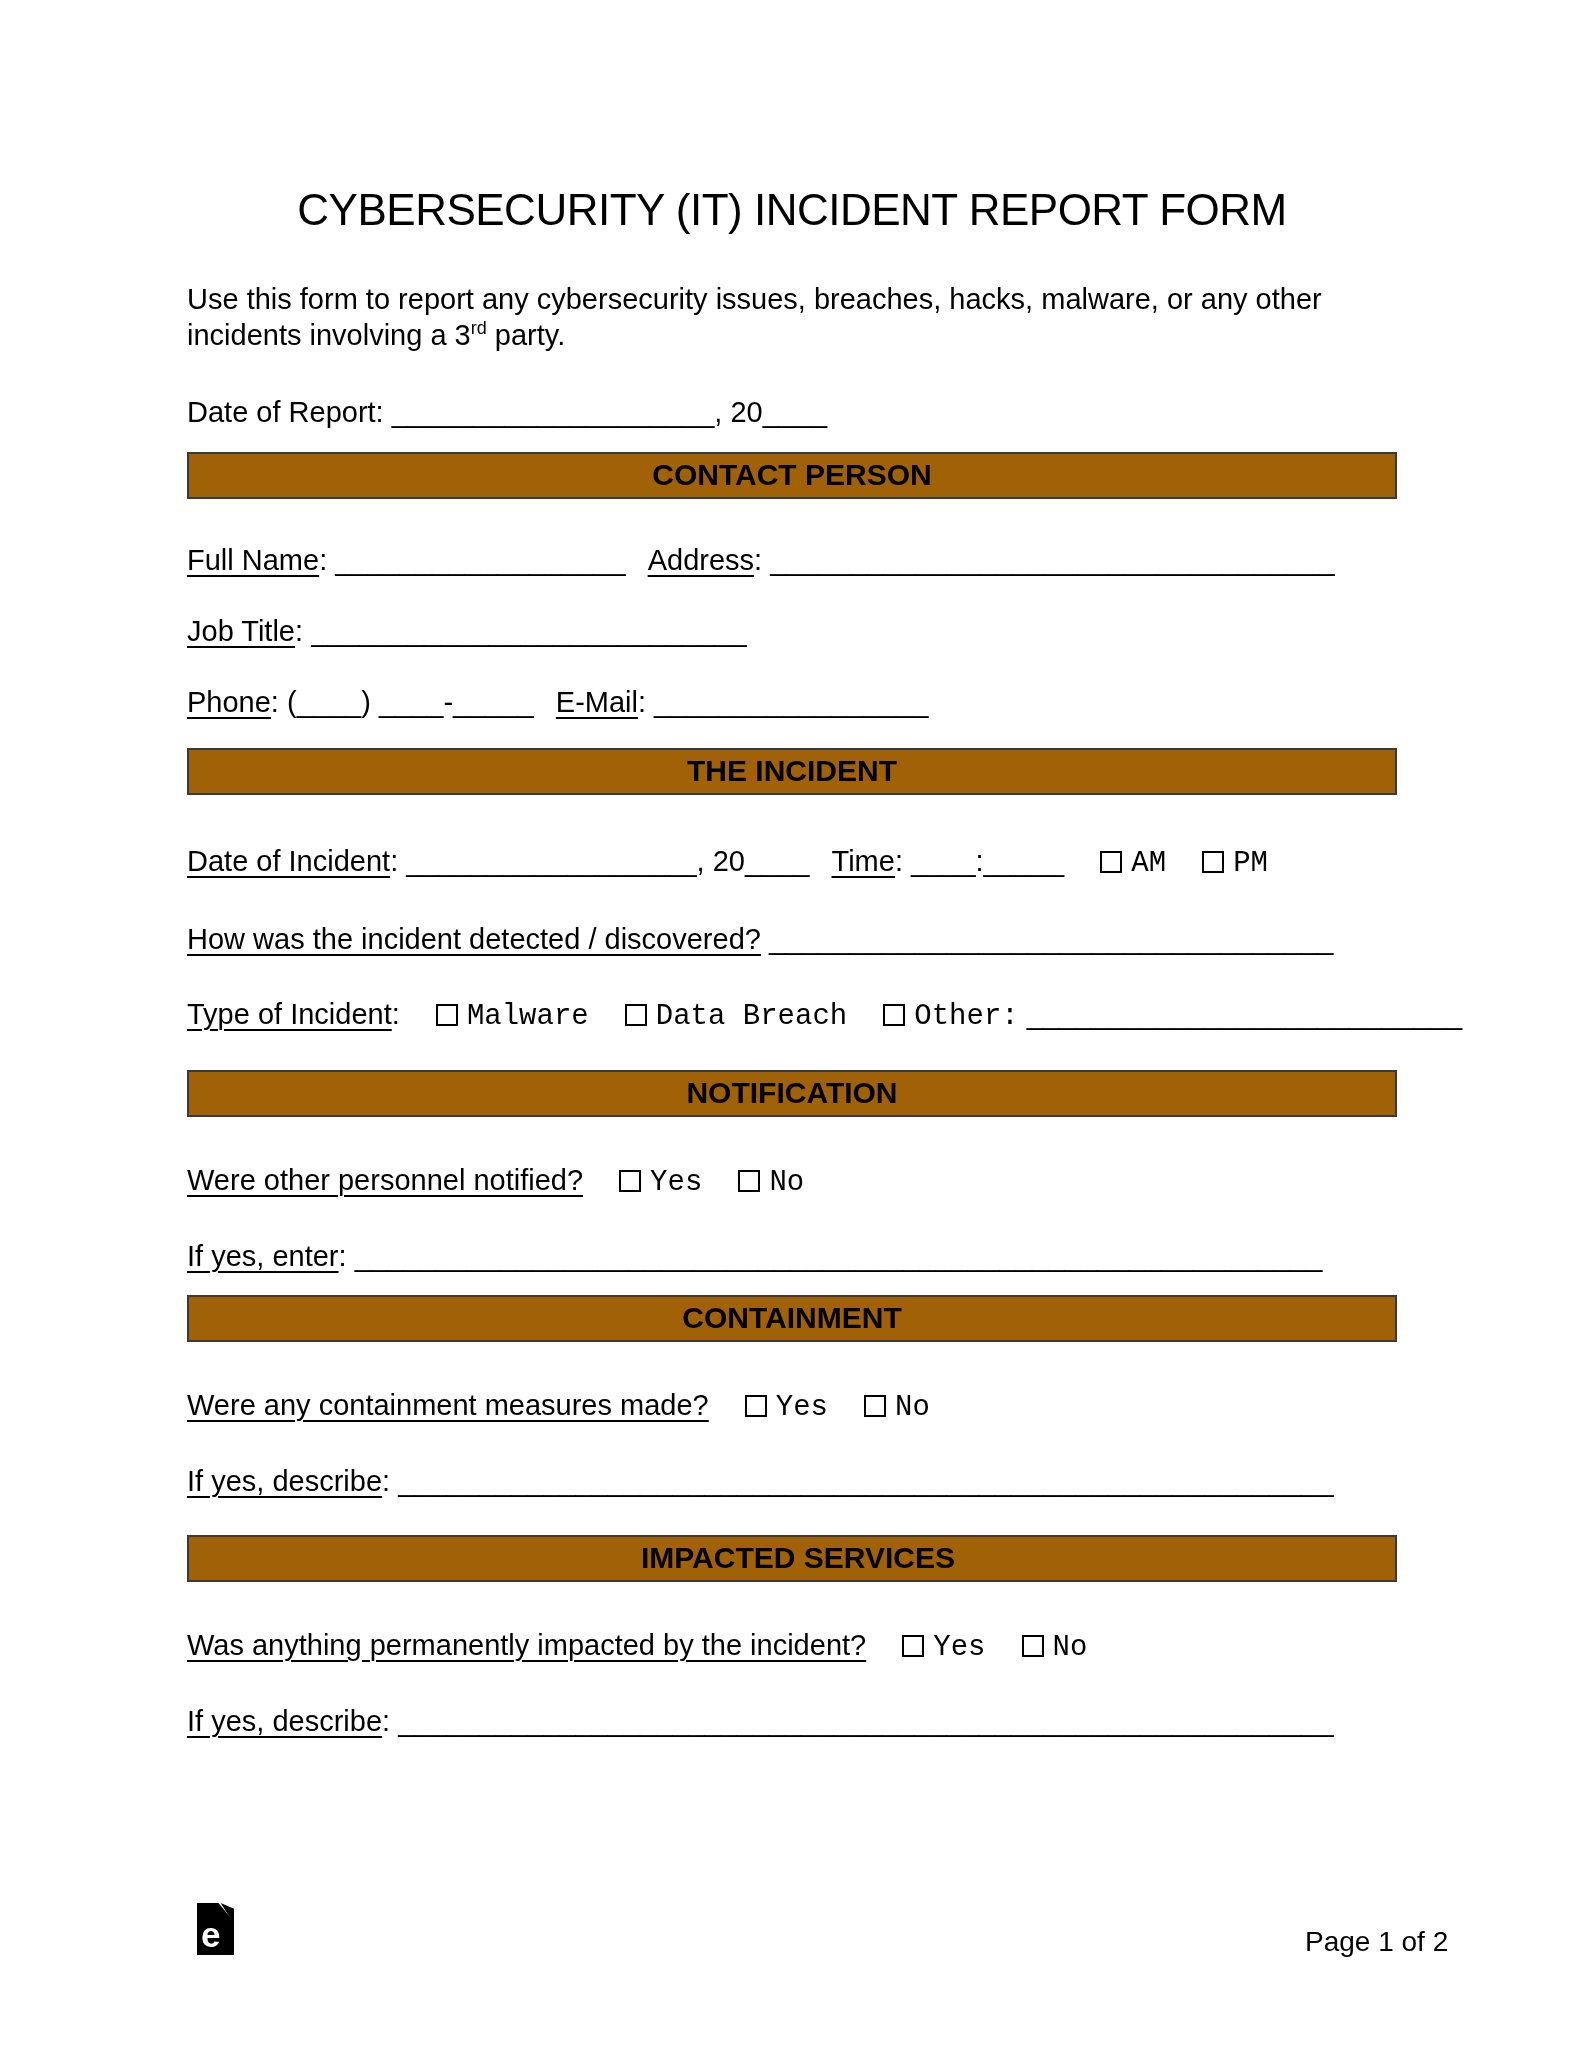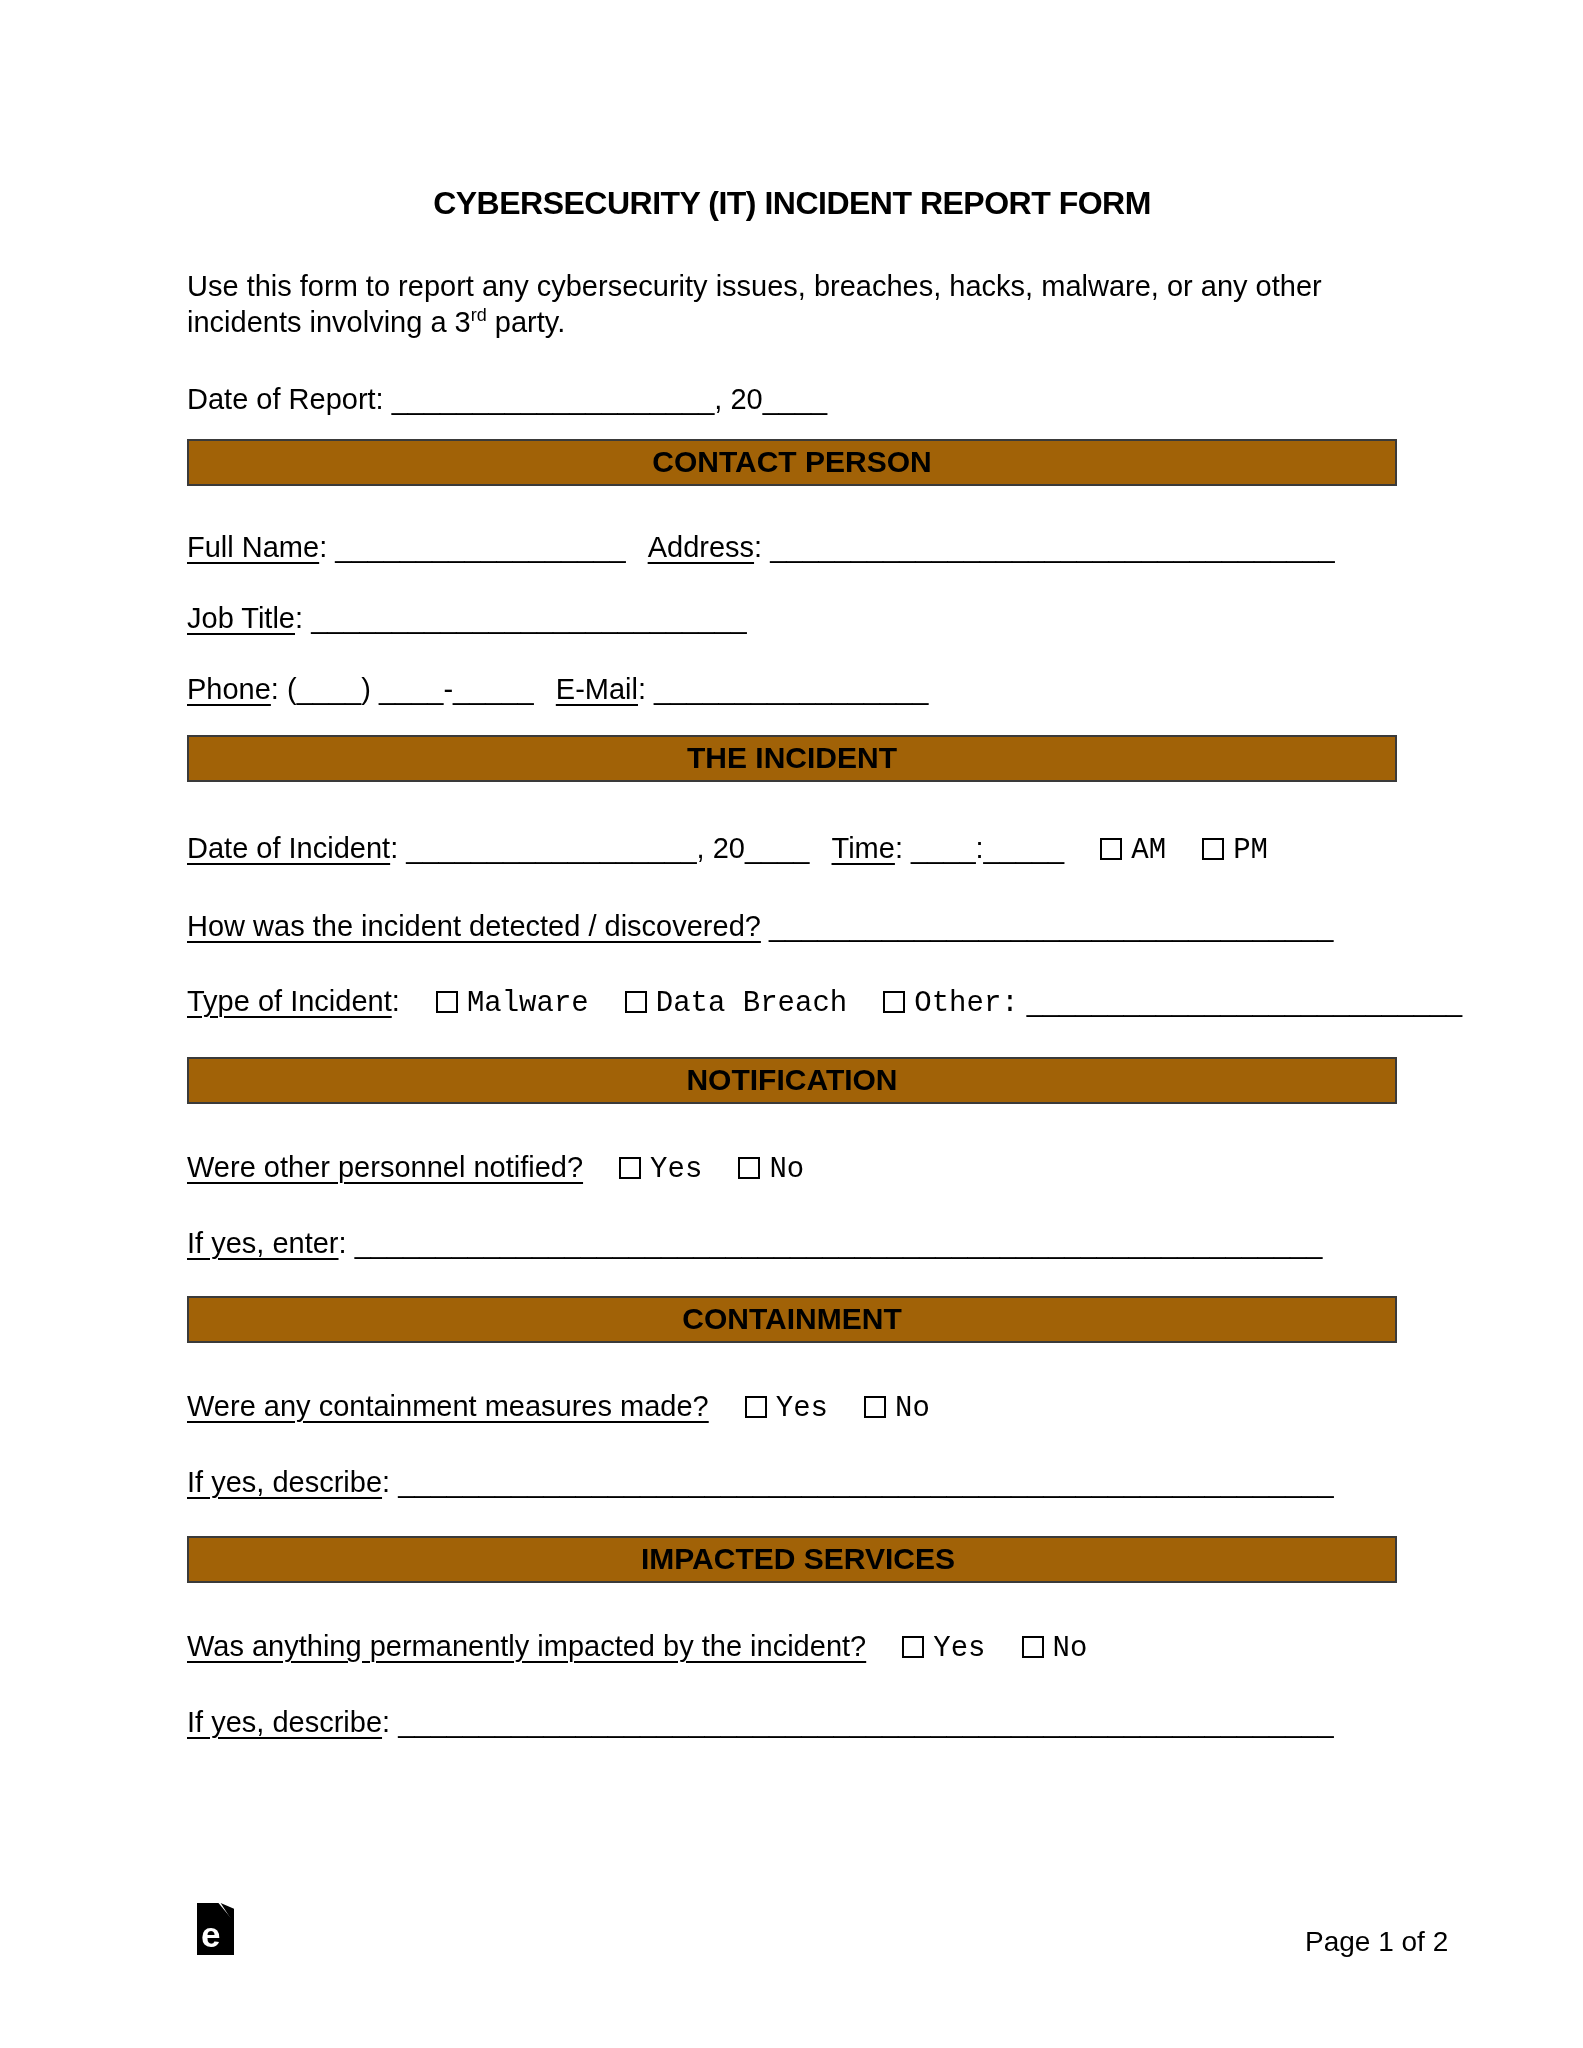--- a/index.html
+++ b/index.html
@@ -25,8 +25,8 @@
   }
   .doc-title {
     margin: 185px 0 0 0;
-    font-size: 32px;
-    font-weight: 700;
+    font-size: 44px;
+    font-weight: 400;
     text-align: center;
     letter-spacing: -0.5px;
     white-space: nowrap;

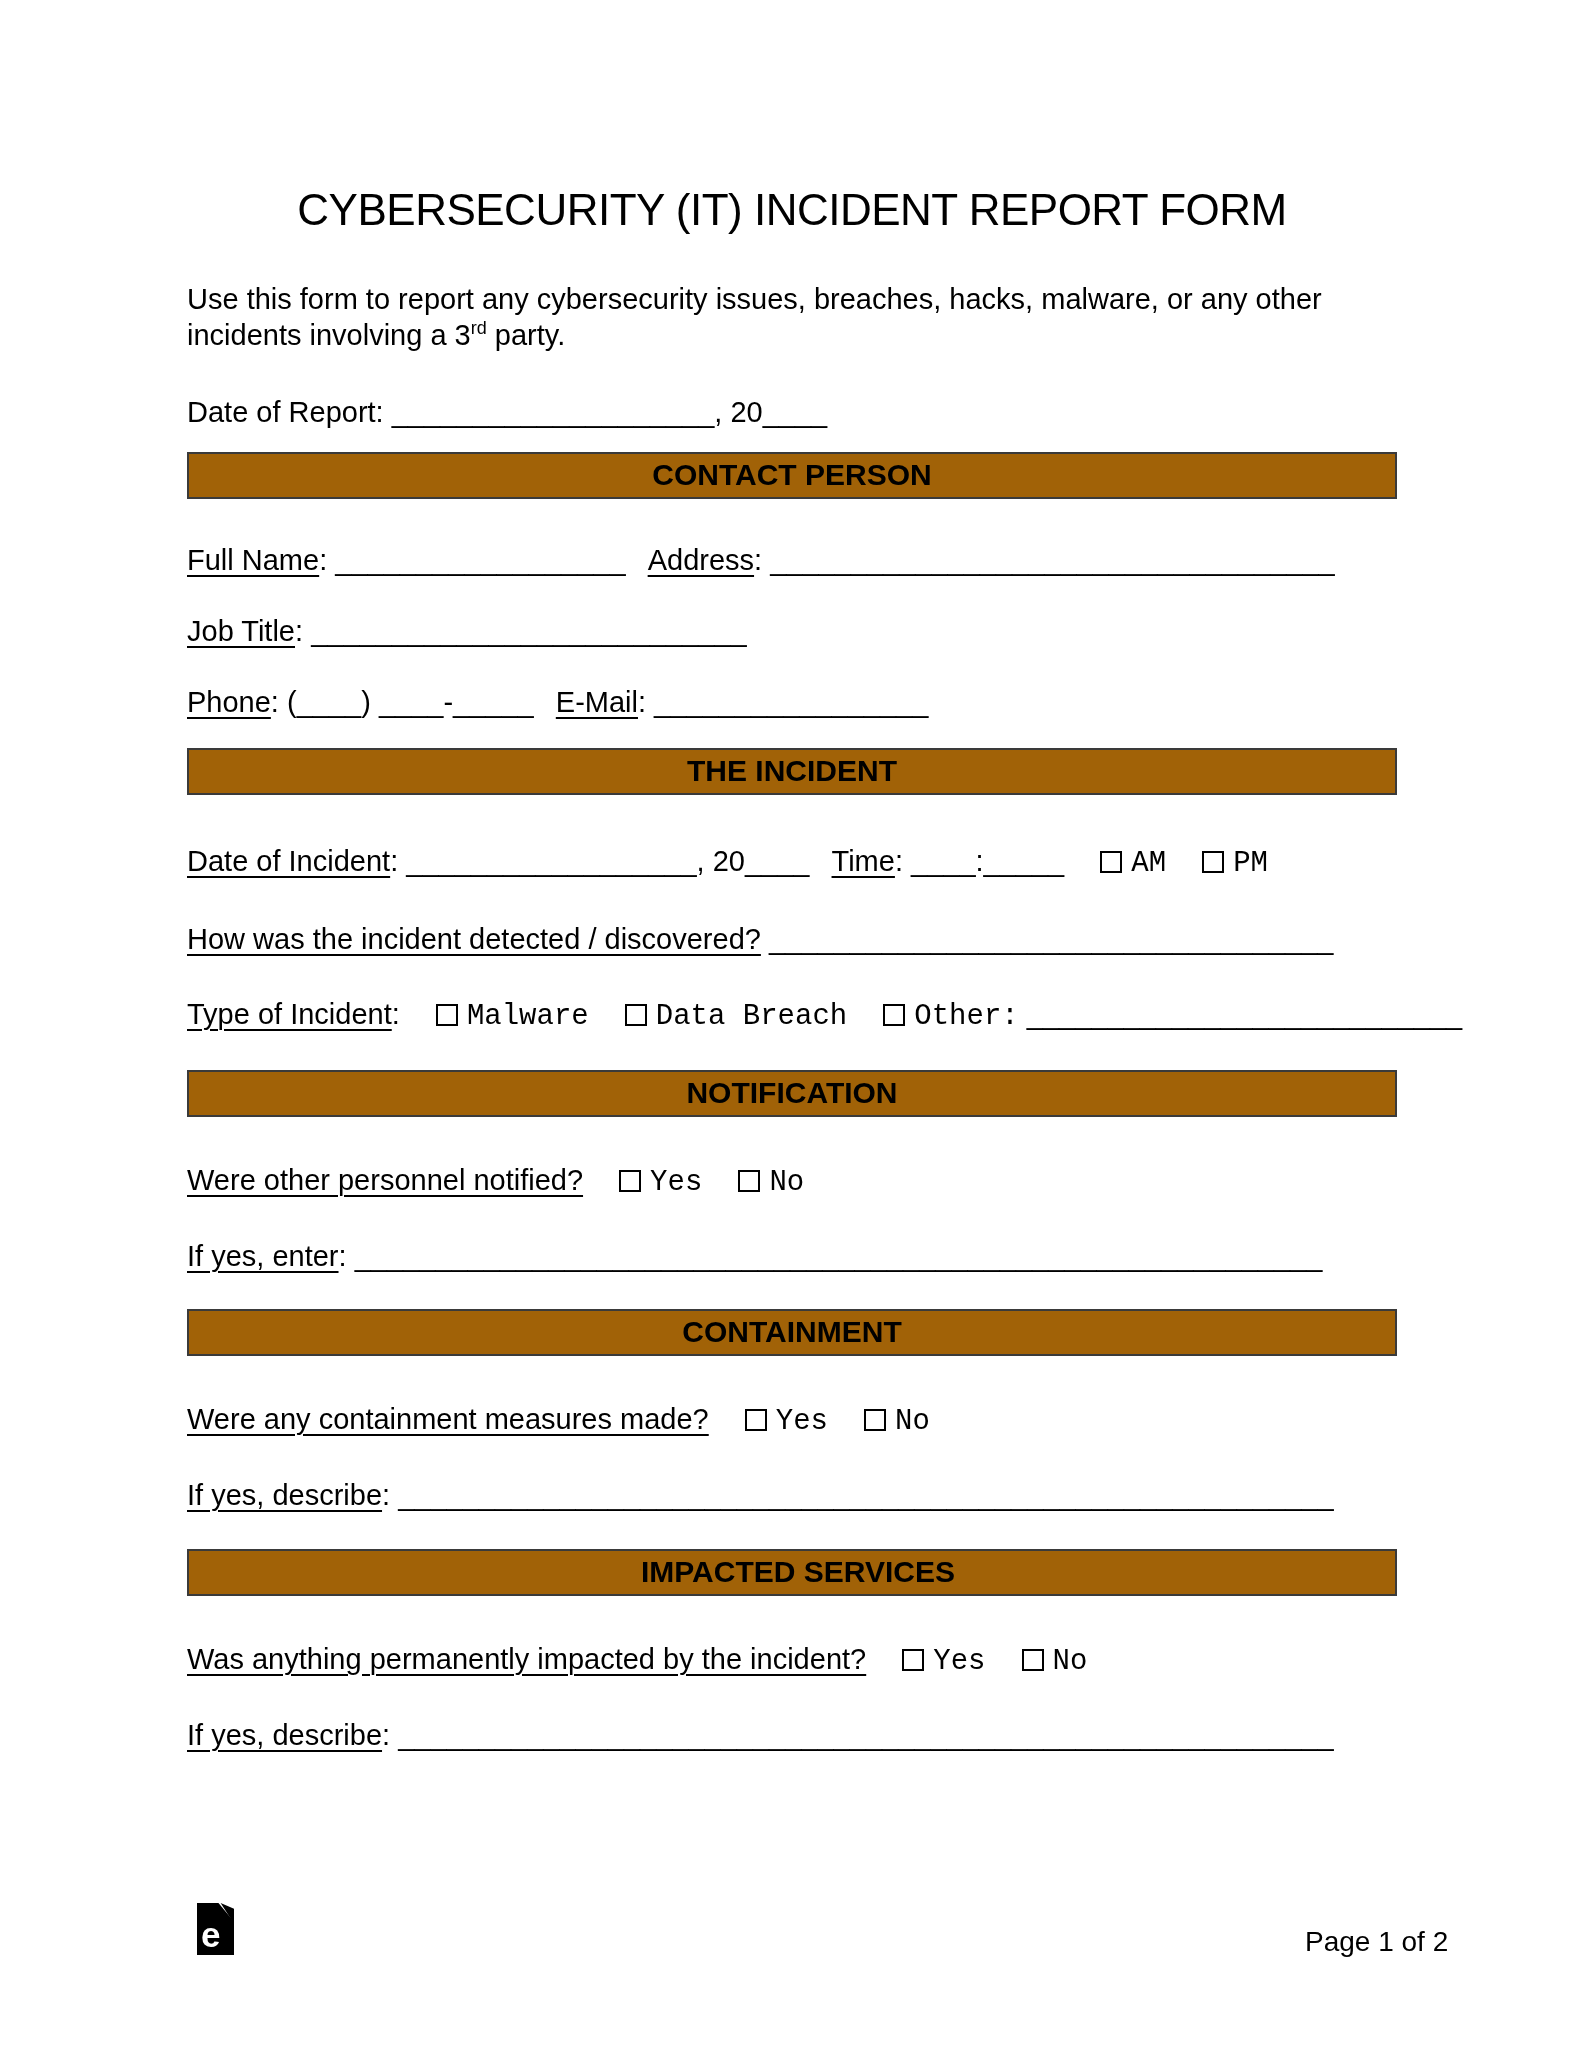--- a/index.html
+++ b/index.html
@@ -89,7 +89,7 @@
   .mt-bar3     { margin-top: 38px; }
   .mt-first48  { margin-top: 48px; }
   .mt-std43    { margin-top: 43px; }
-  .mt-bar4     { margin-top: 38px; }
+  .mt-bar4     { margin-top: 24px; }
   .mt-bar5     { margin-top: 39px; padding-left: 12px; }
 
   

